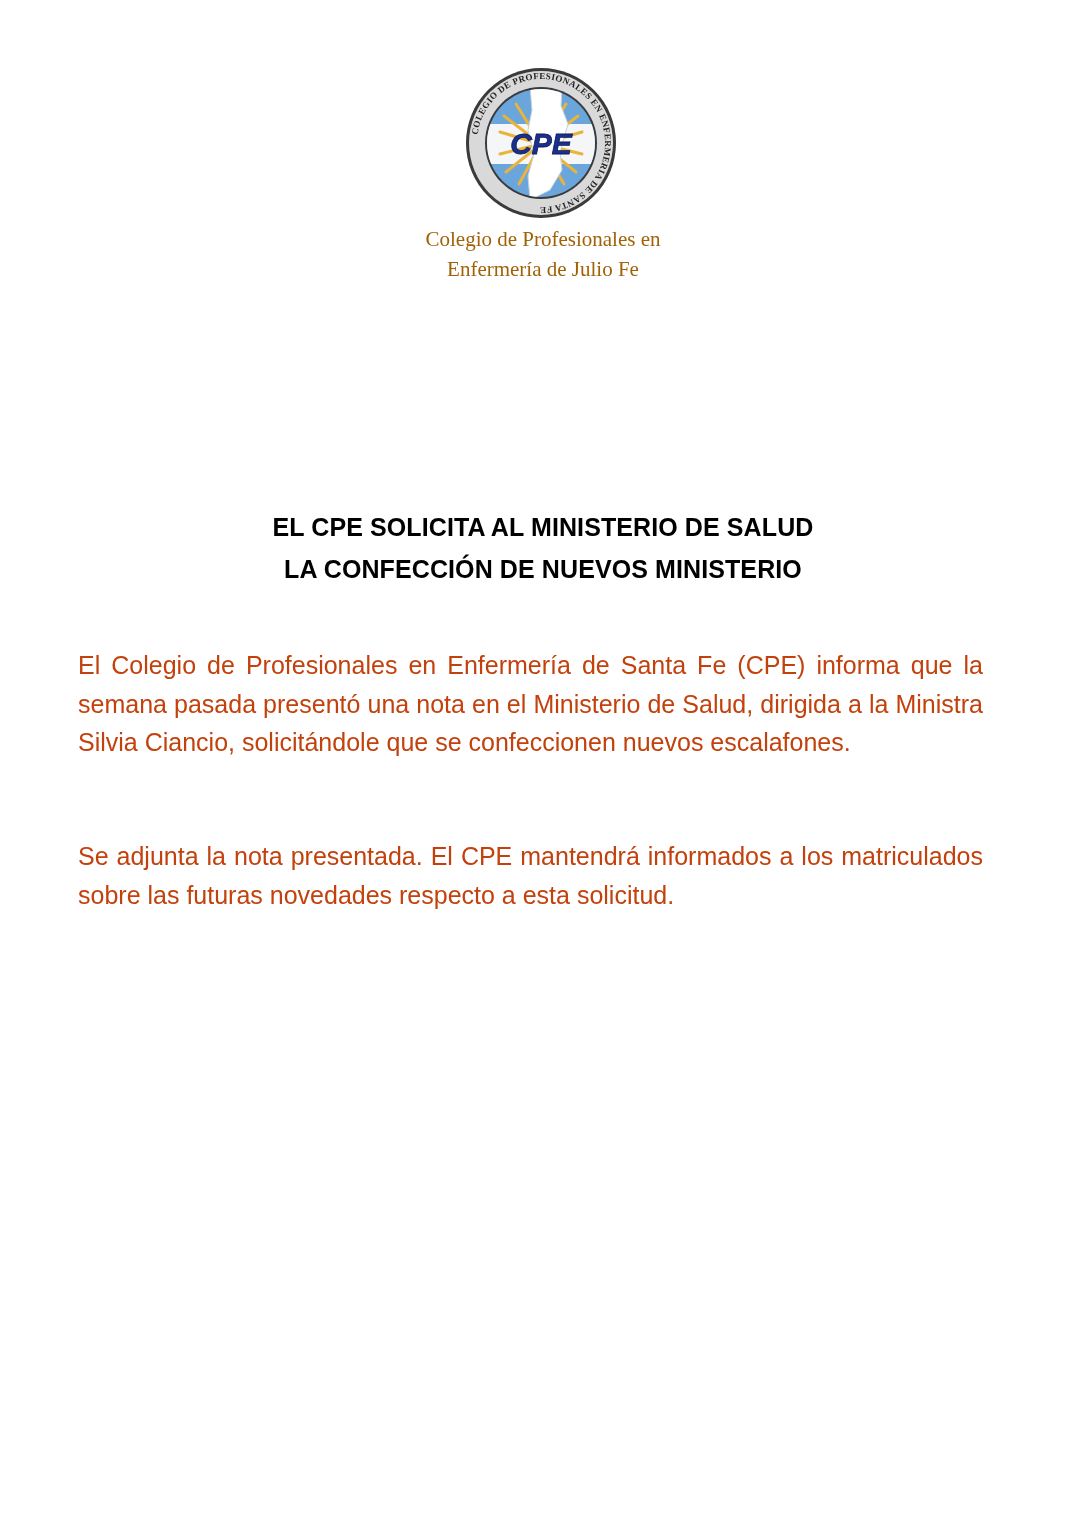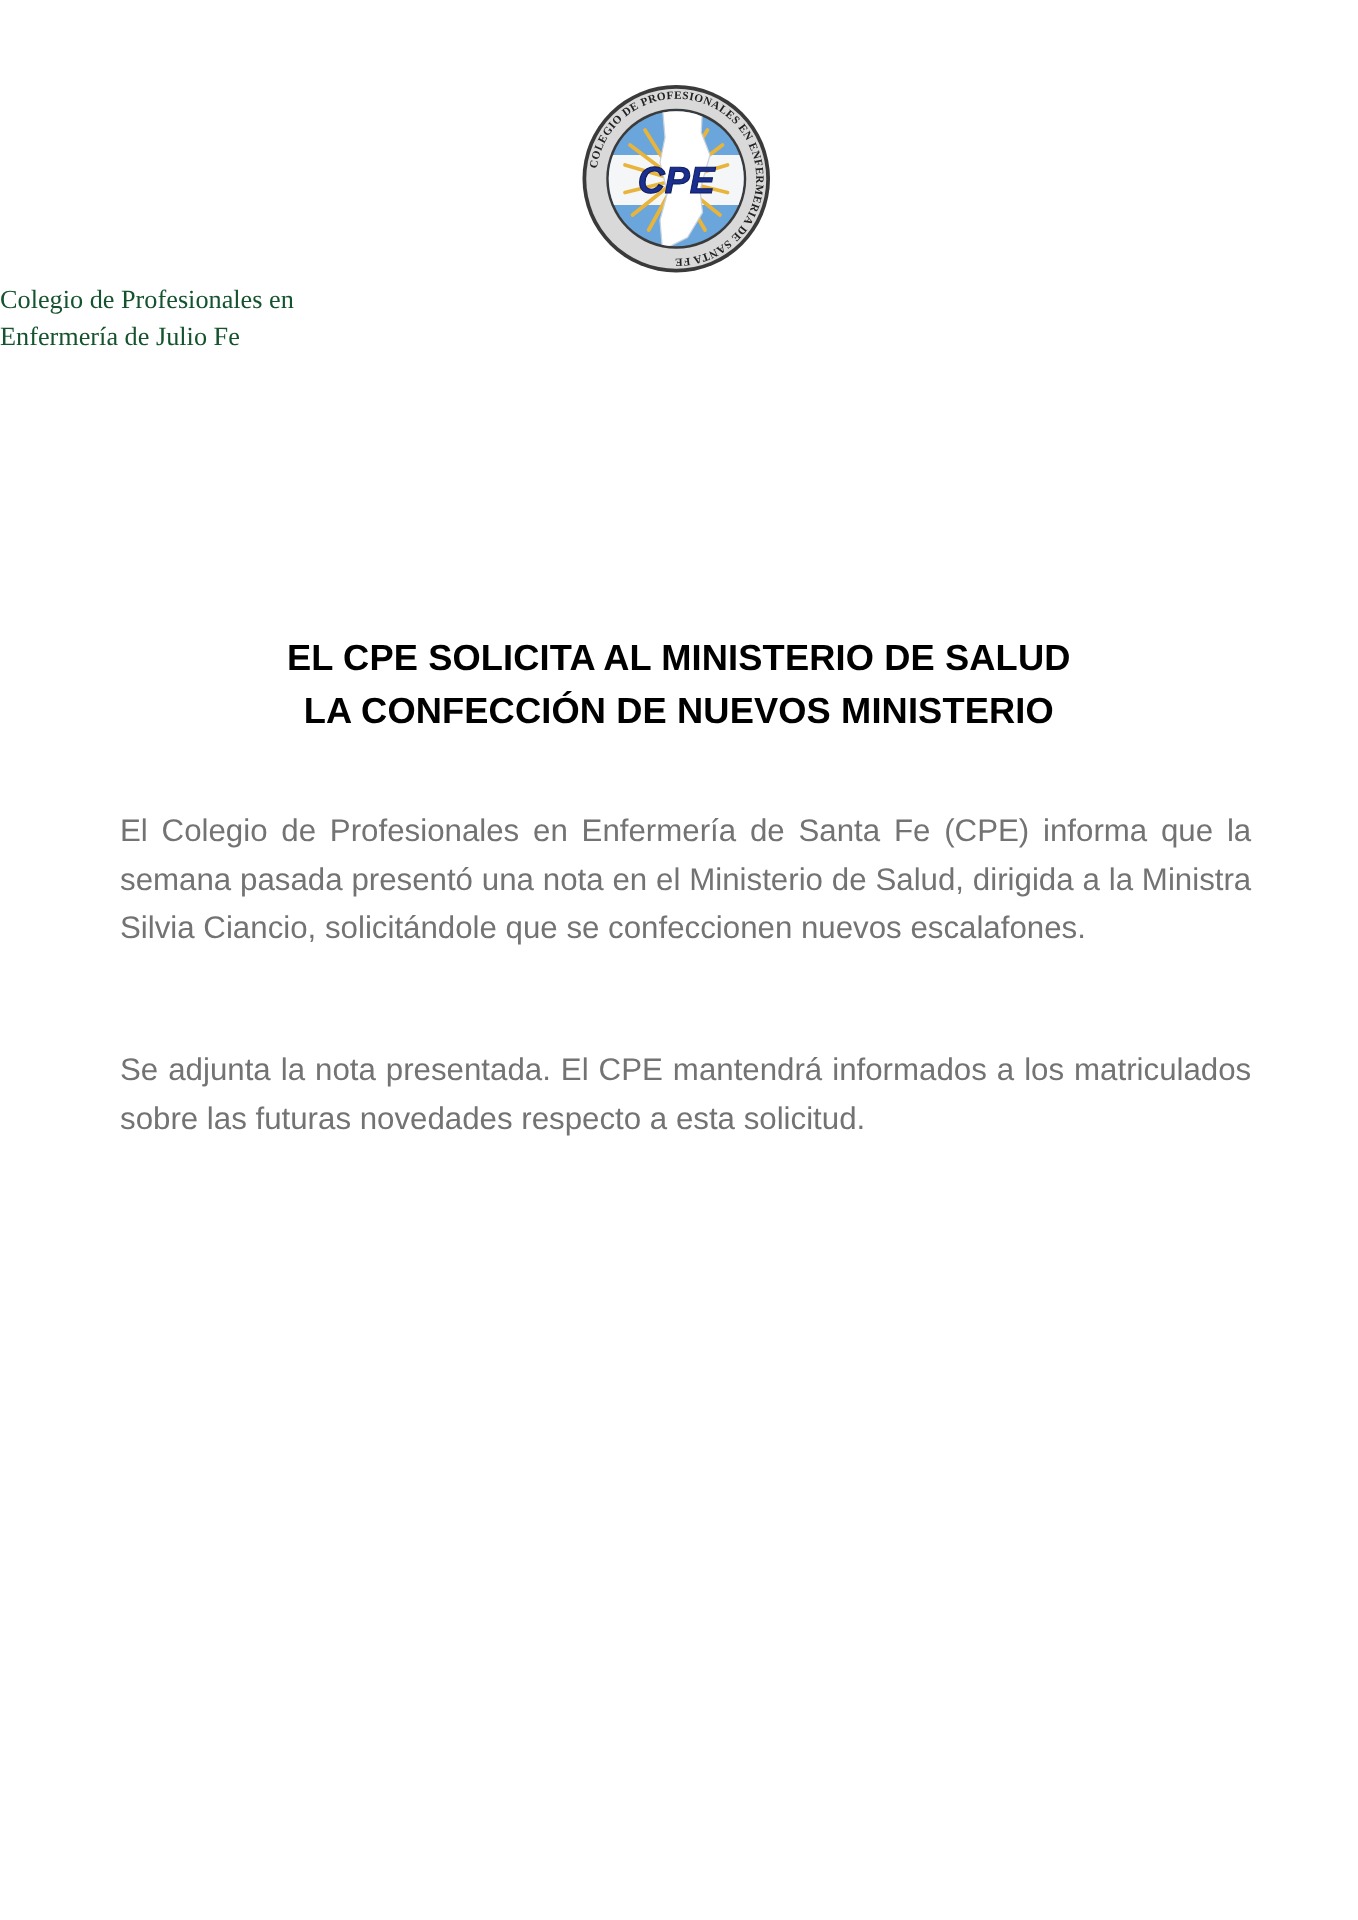--- a/index.html
+++ b/index.html
@@ -11,8 +11,9 @@
 
     .org-name {
       position: absolute; left: 0; width: 1086px; top: 224px;
+      text-align: center;
       font-family: "Liberation Serif", "DejaVu Serif", serif;
-      font-size: 21px; line-height: 30px; color: #14532d;
+      font-size: 21px; line-height: 30px; color: #a16207;
     }
 
     .meta {

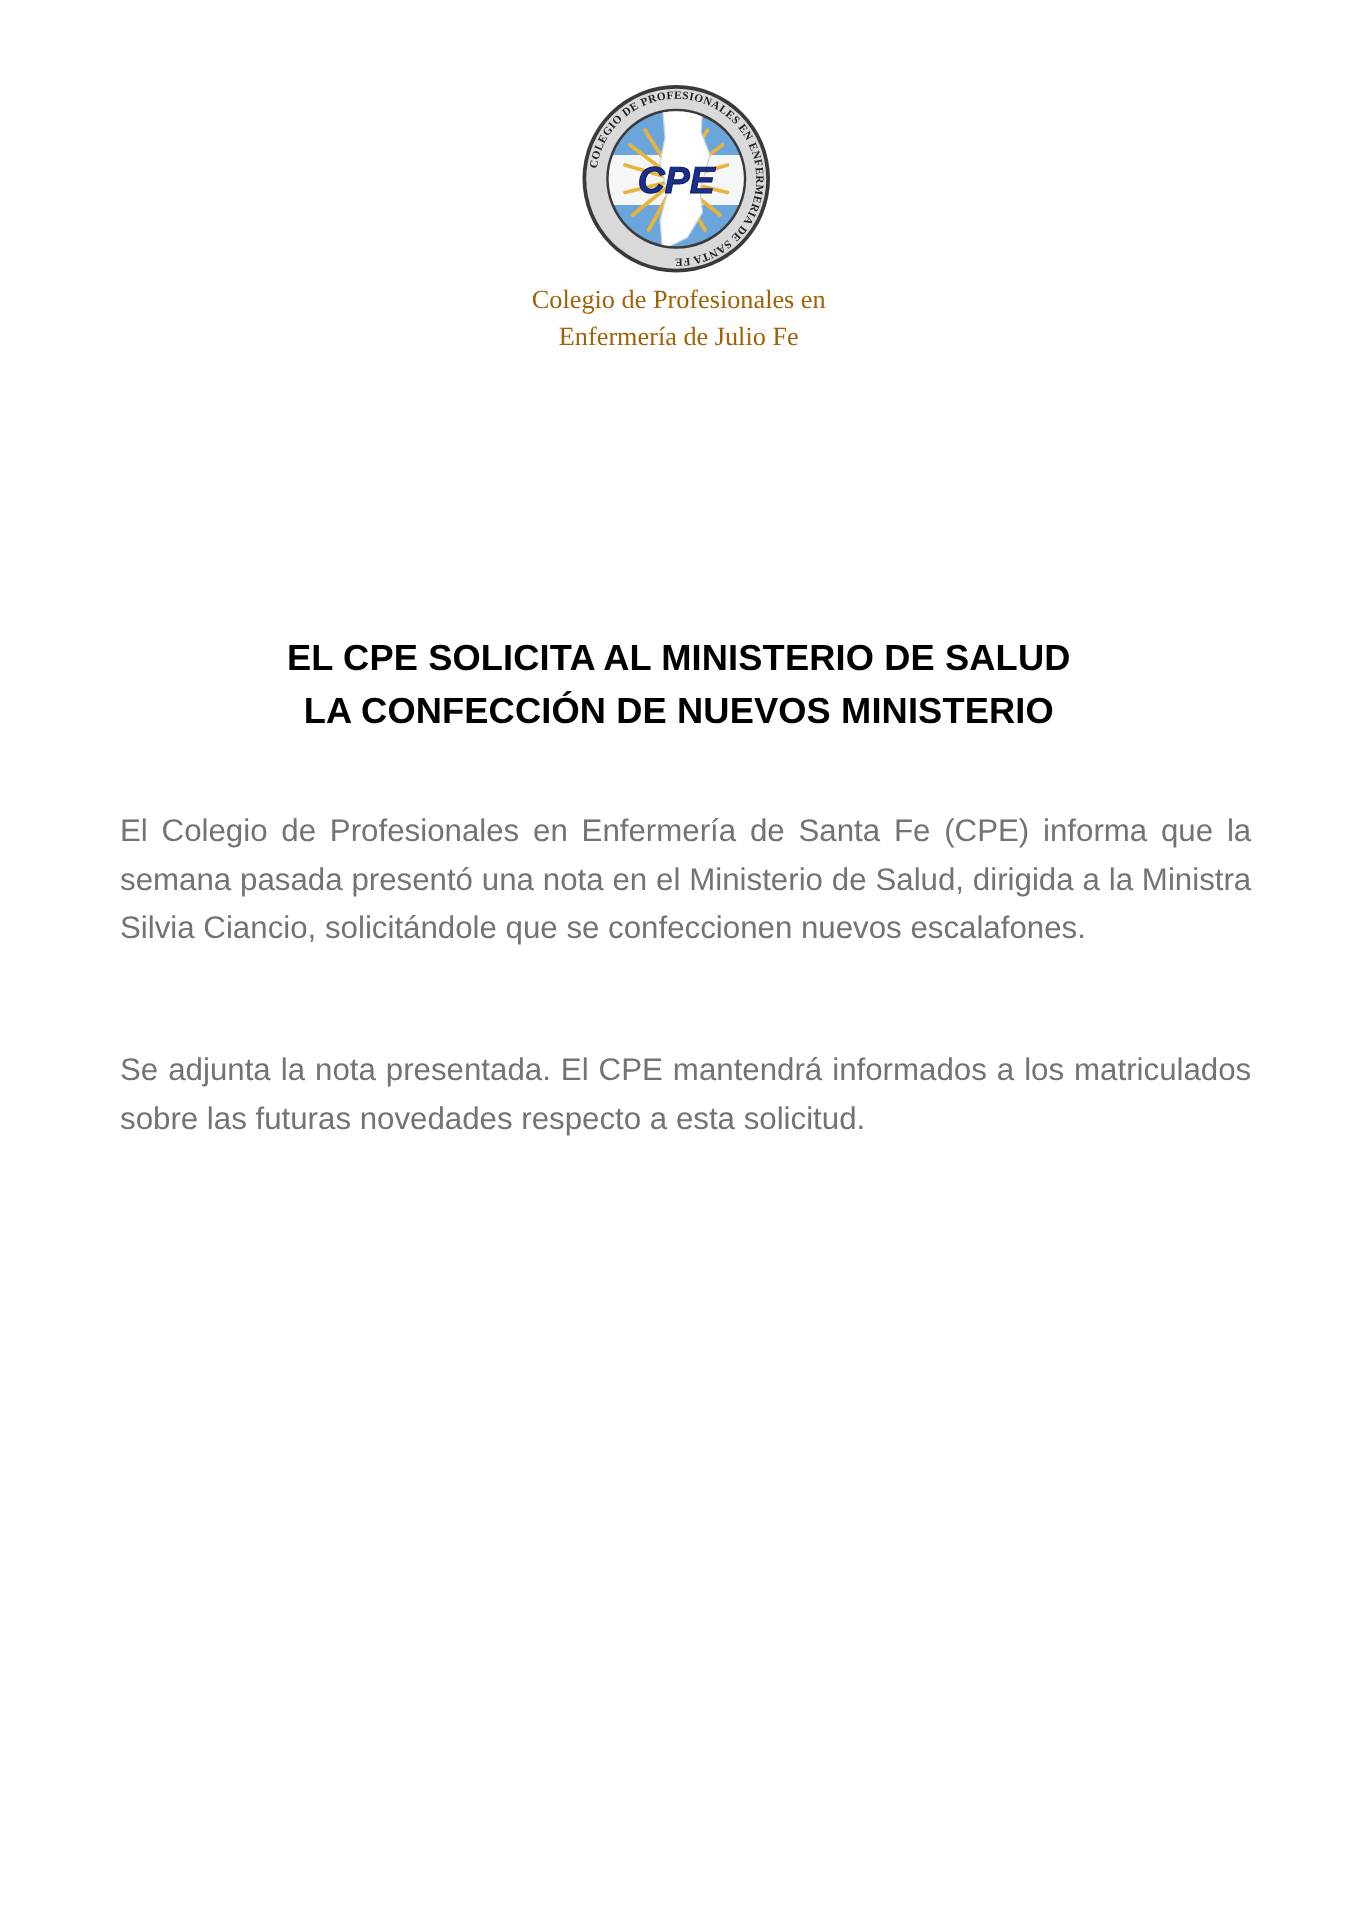--- a/index.html
+++ b/index.html
@@ -27,7 +27,7 @@
       position: absolute; left: 0; width: 1086px; top: 506px;
       text-align: center;
       font-family: "Liberation Sans", "DejaVu Sans", sans-serif;
-      font-weight: bold; font-size: 29px; line-height: 42px; color: #000;
+      font-weight: bold; font-size: 25px; line-height: 42px; color: #000;
       letter-spacing: 0.1px;
     }
 

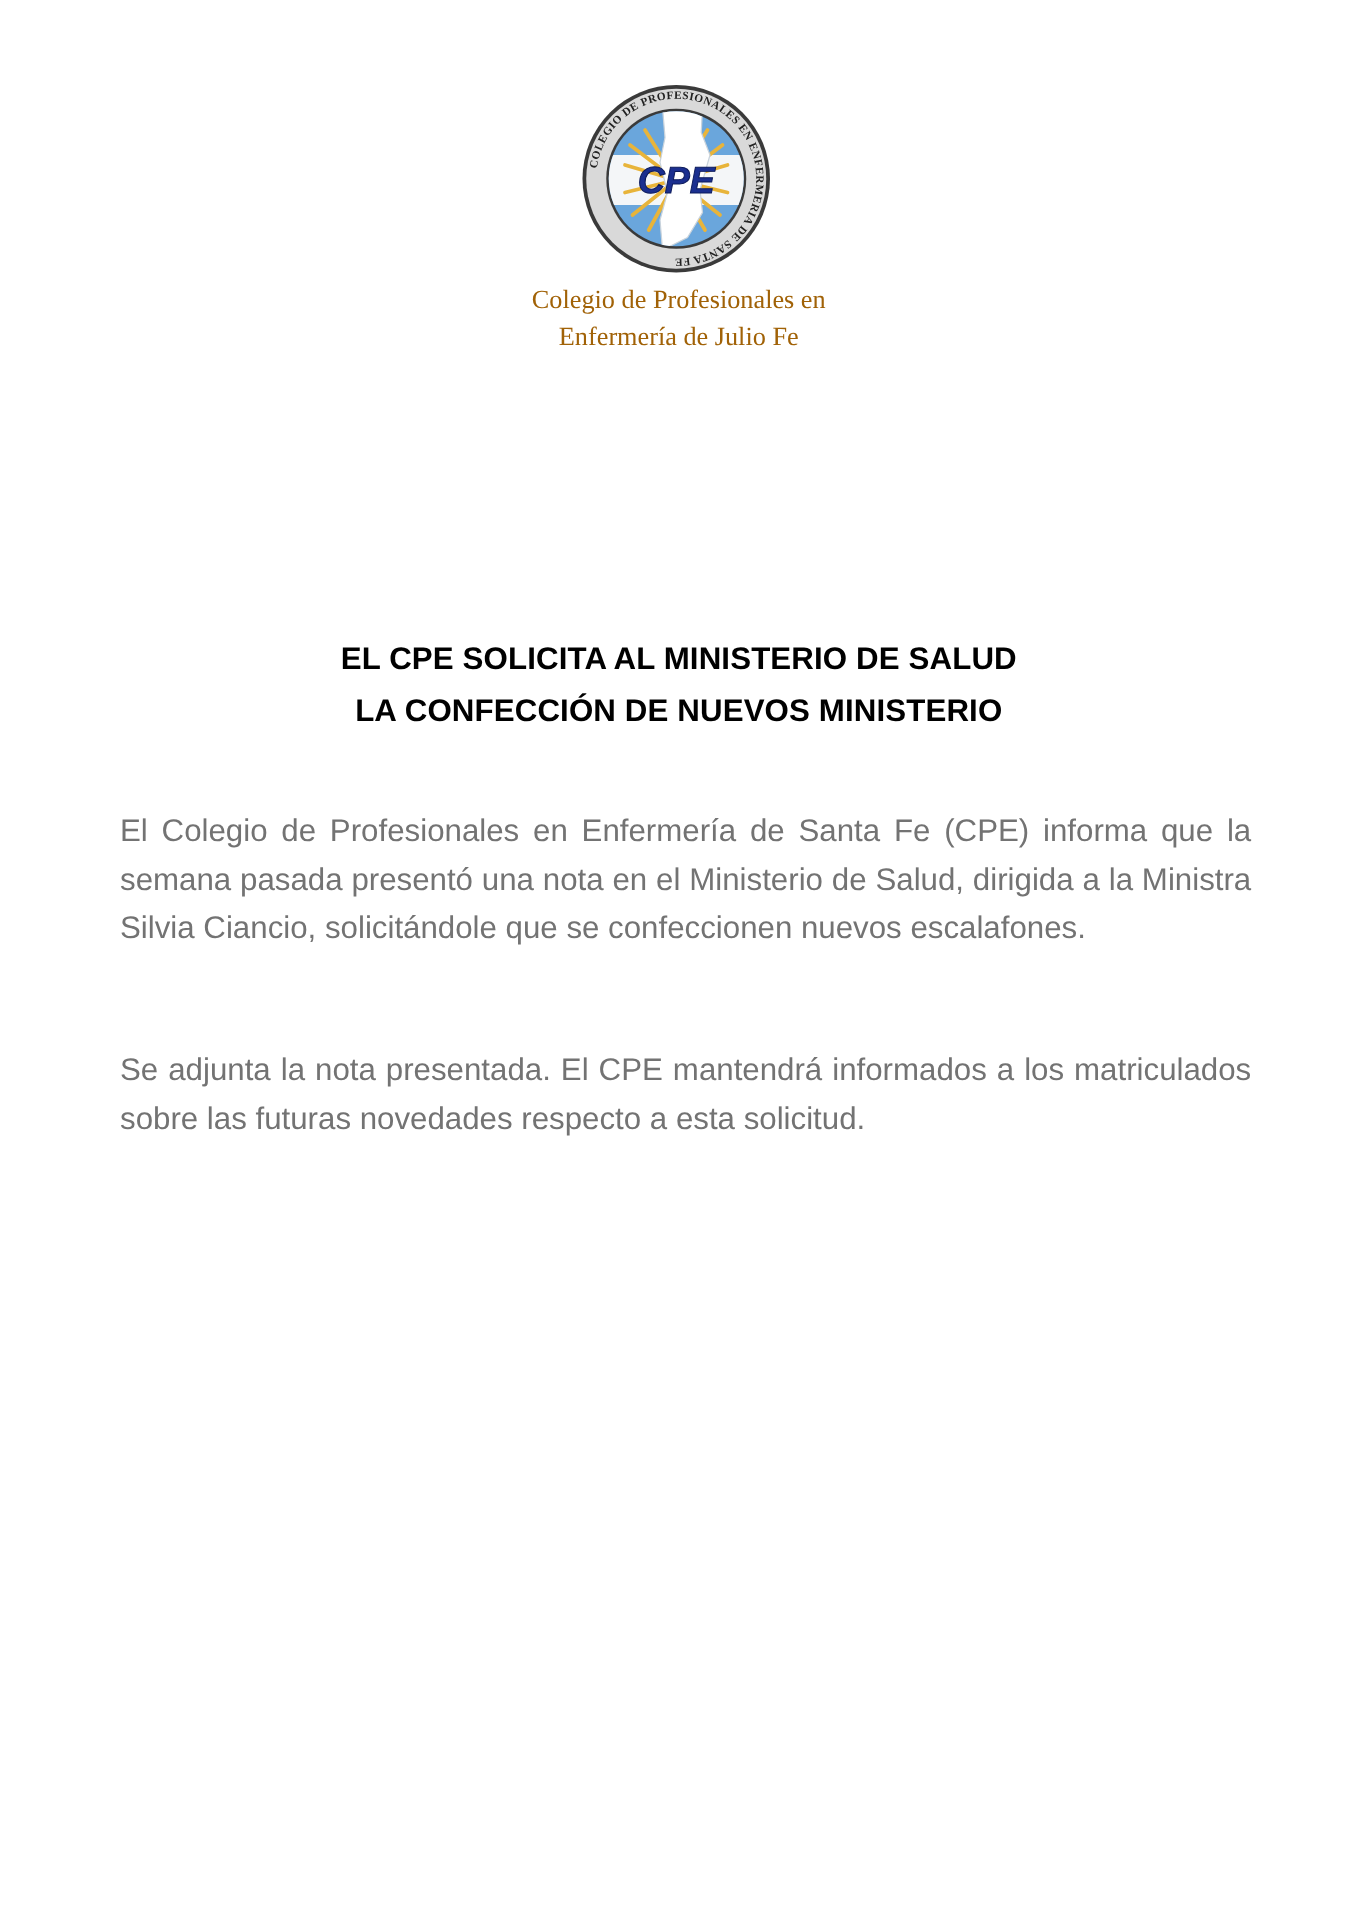--- a/index.html
+++ b/index.html
@@ -32,9 +32,9 @@
     }
 
     .body-text {
-      position: absolute; left: 96px; width: 905px;
+      position: absolute; left: 78px; width: 905px;
       font-family: "Liberation Sans", "DejaVu Sans", sans-serif;
-      font-size: 25px; line-height: 38.5px; color: #737373;
+      font-size: 25px; line-height: 38.5px; color: #c2410c;
       text-align: justify;
     }
     .p1 { top: 646px; }

